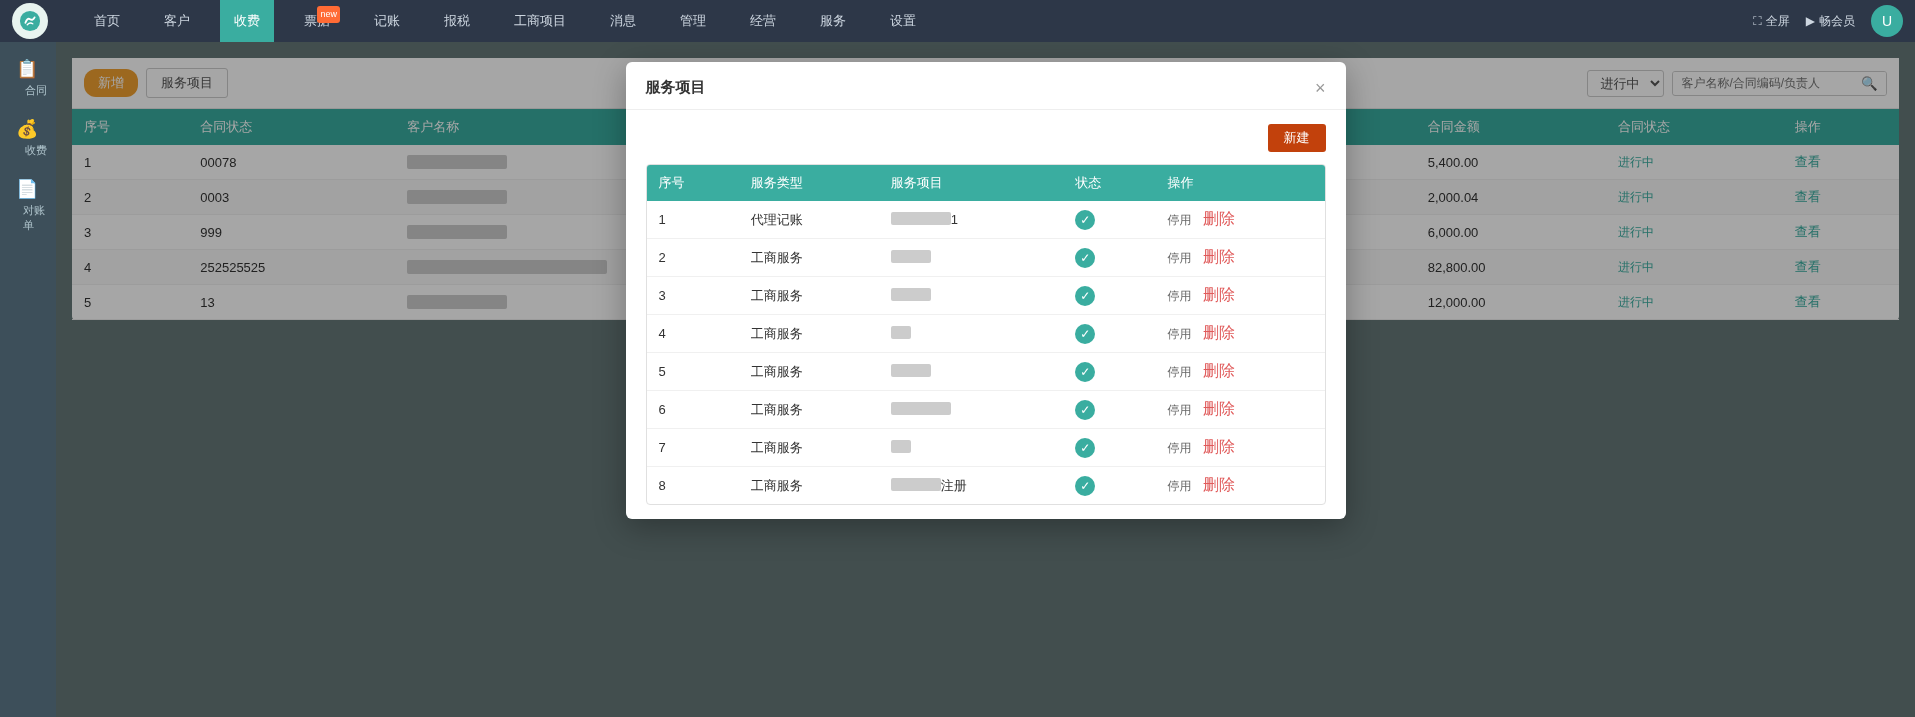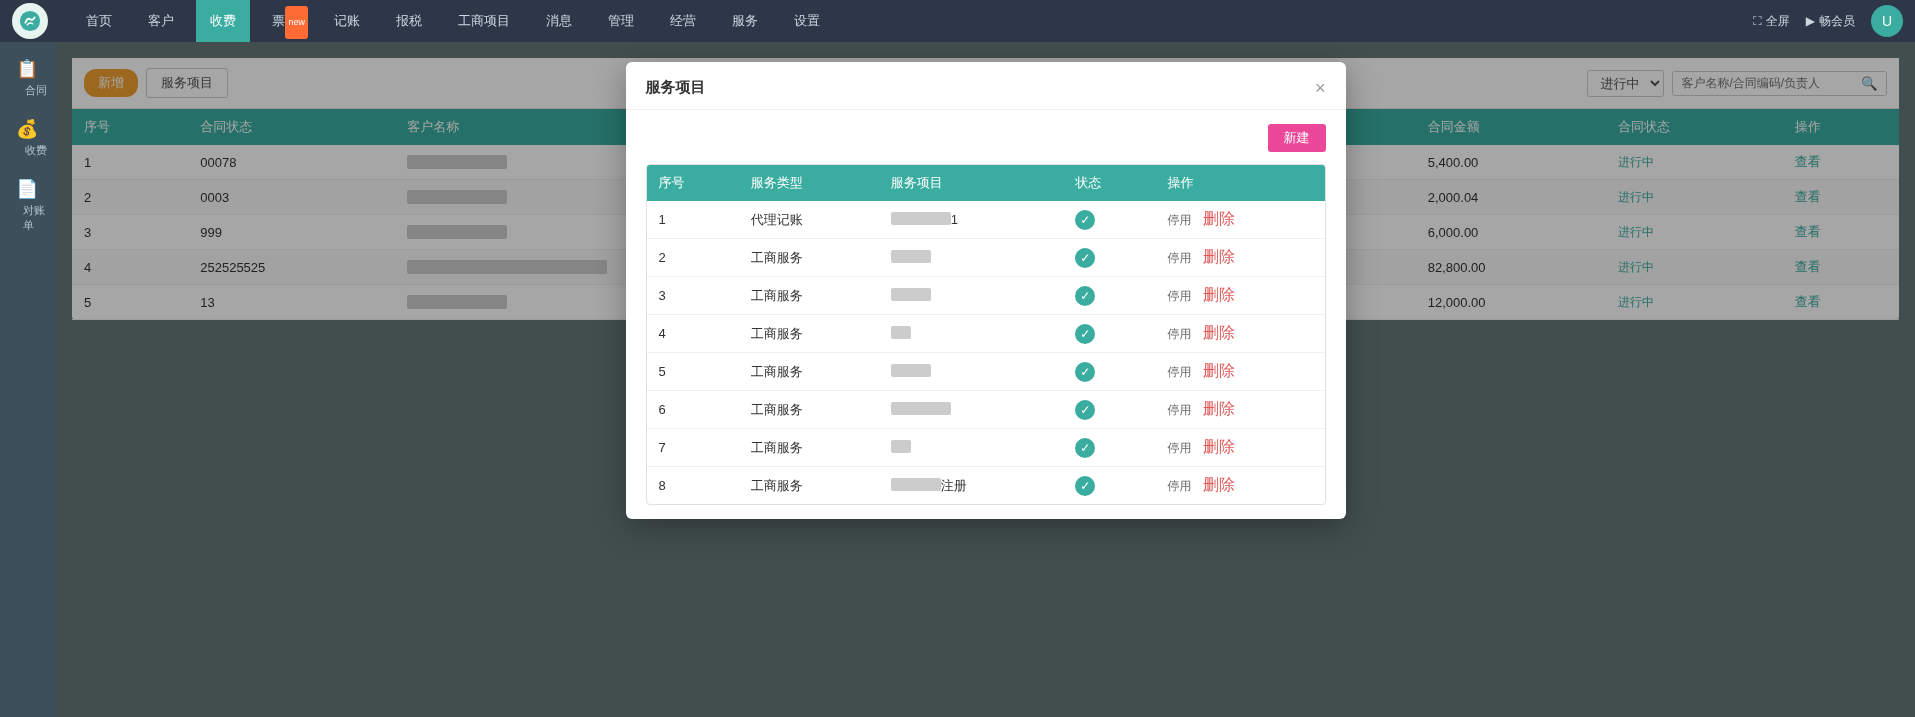--- a/index.html
+++ b/index.html
@@ -12,7 +12,7 @@
       display: flex;
       align-items: center;
       padding: 0 12px;
-      gap: 8px;
+      gap: 16px;
       position: relative;
     }
     .top-nav-logo {

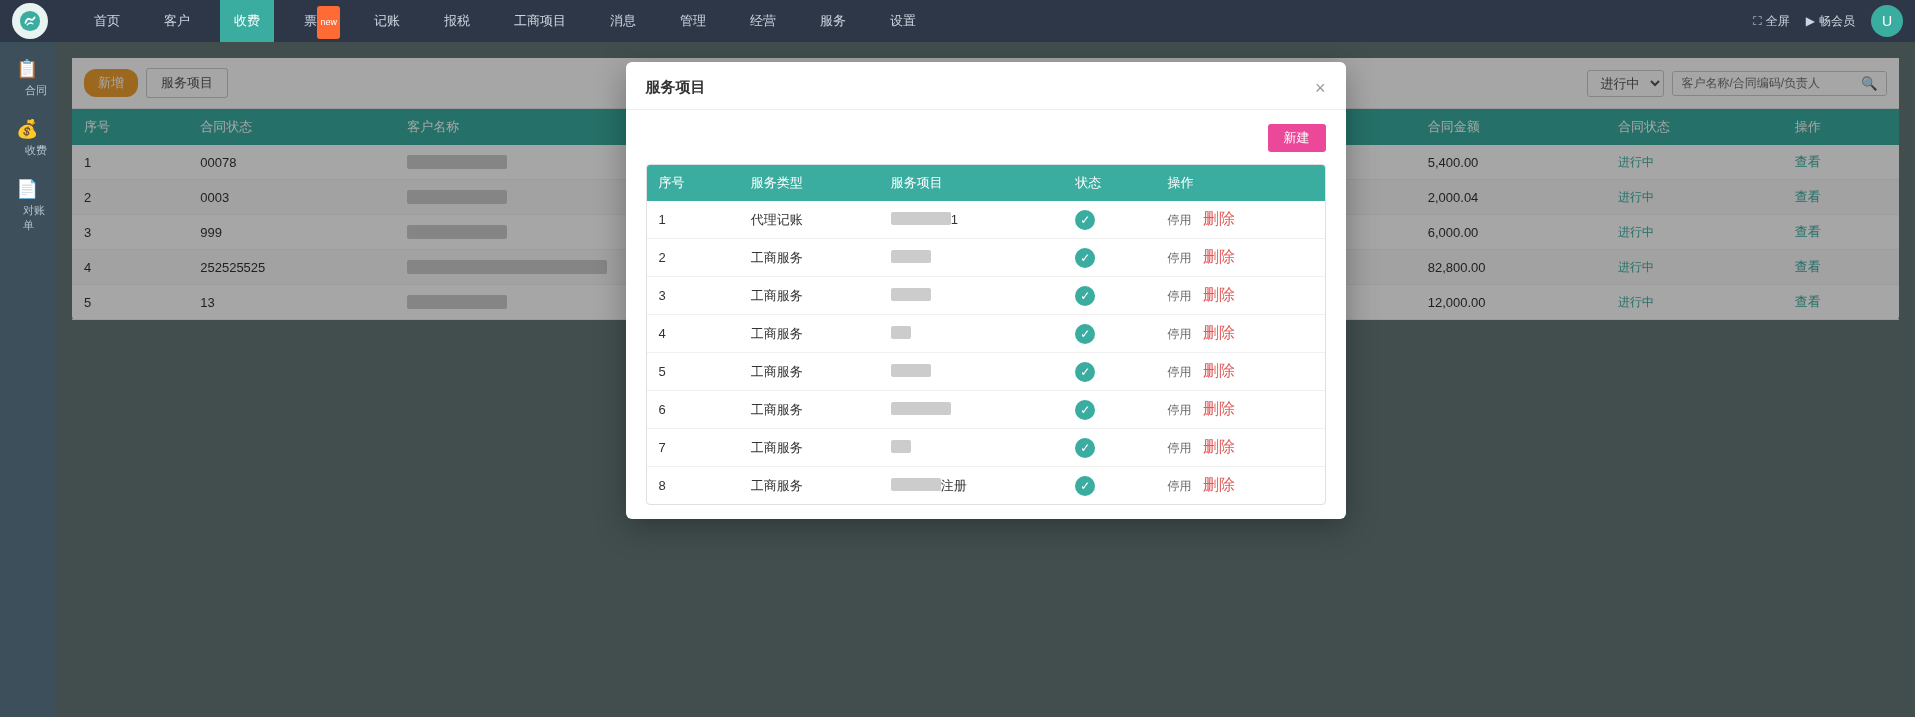--- a/index.html
+++ b/index.html
@@ -44,7 +44,7 @@
       background: #ff6b35;
       color: #fff;
       font-size: 9px;
-      padding: 11px 3px;
+      padding: 3px 3px;
       border-radius: 3px;
       line-height: 1.2;
     }

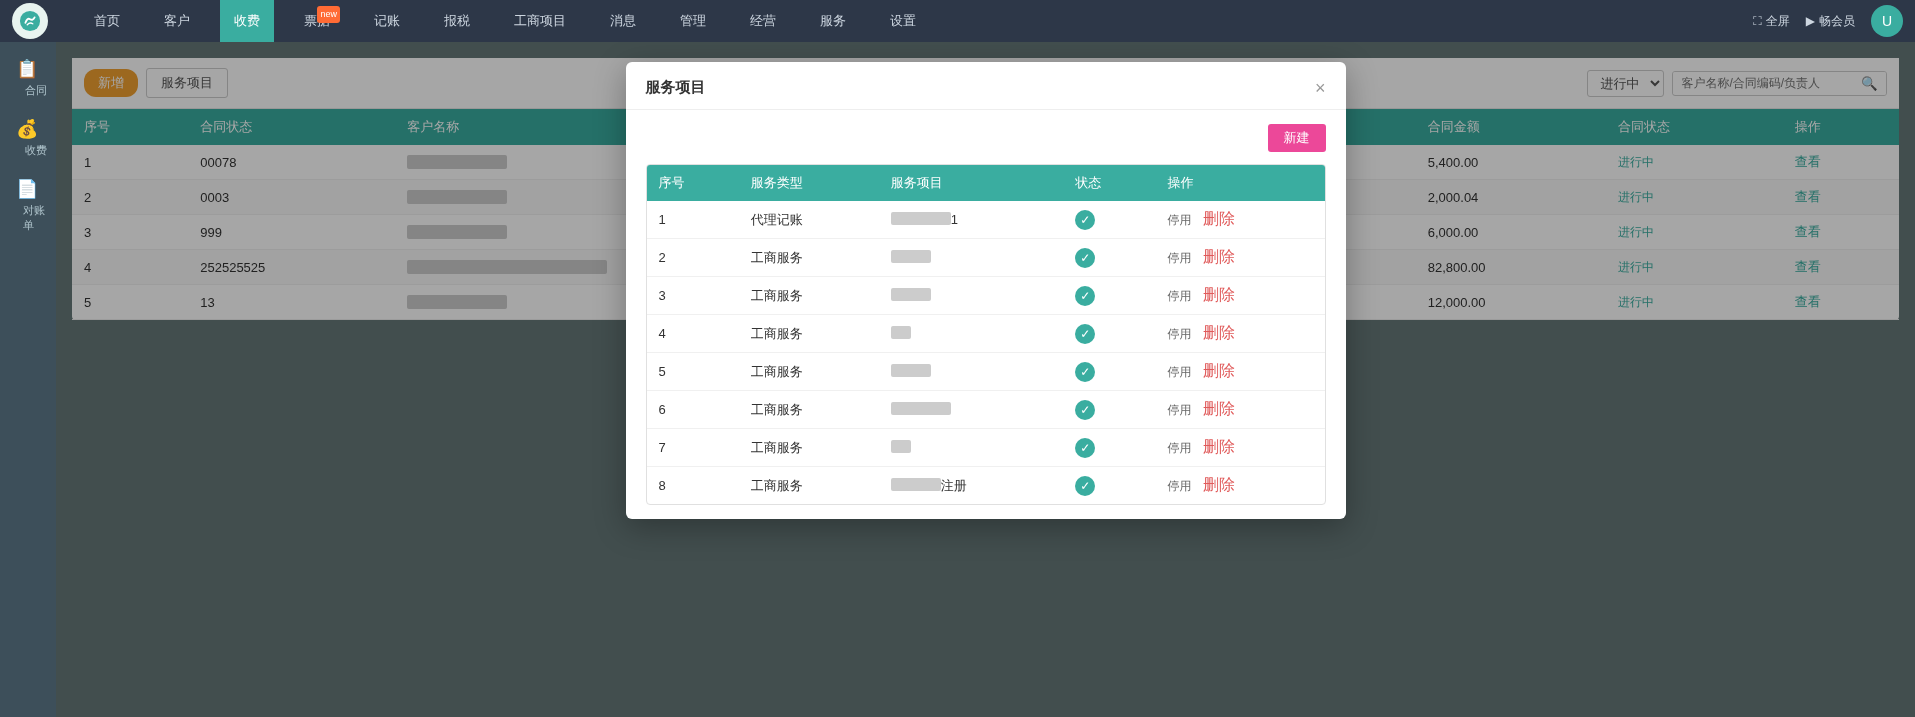--- a/index.html
+++ b/index.html
@@ -257,7 +257,7 @@
       margin-bottom: 12px;
     }
     .btn-modal-new {
-      background: #ec4899;
+      background: #c2410c;
       color: #fff;
       border: none;
       padding: 5px 16px;

